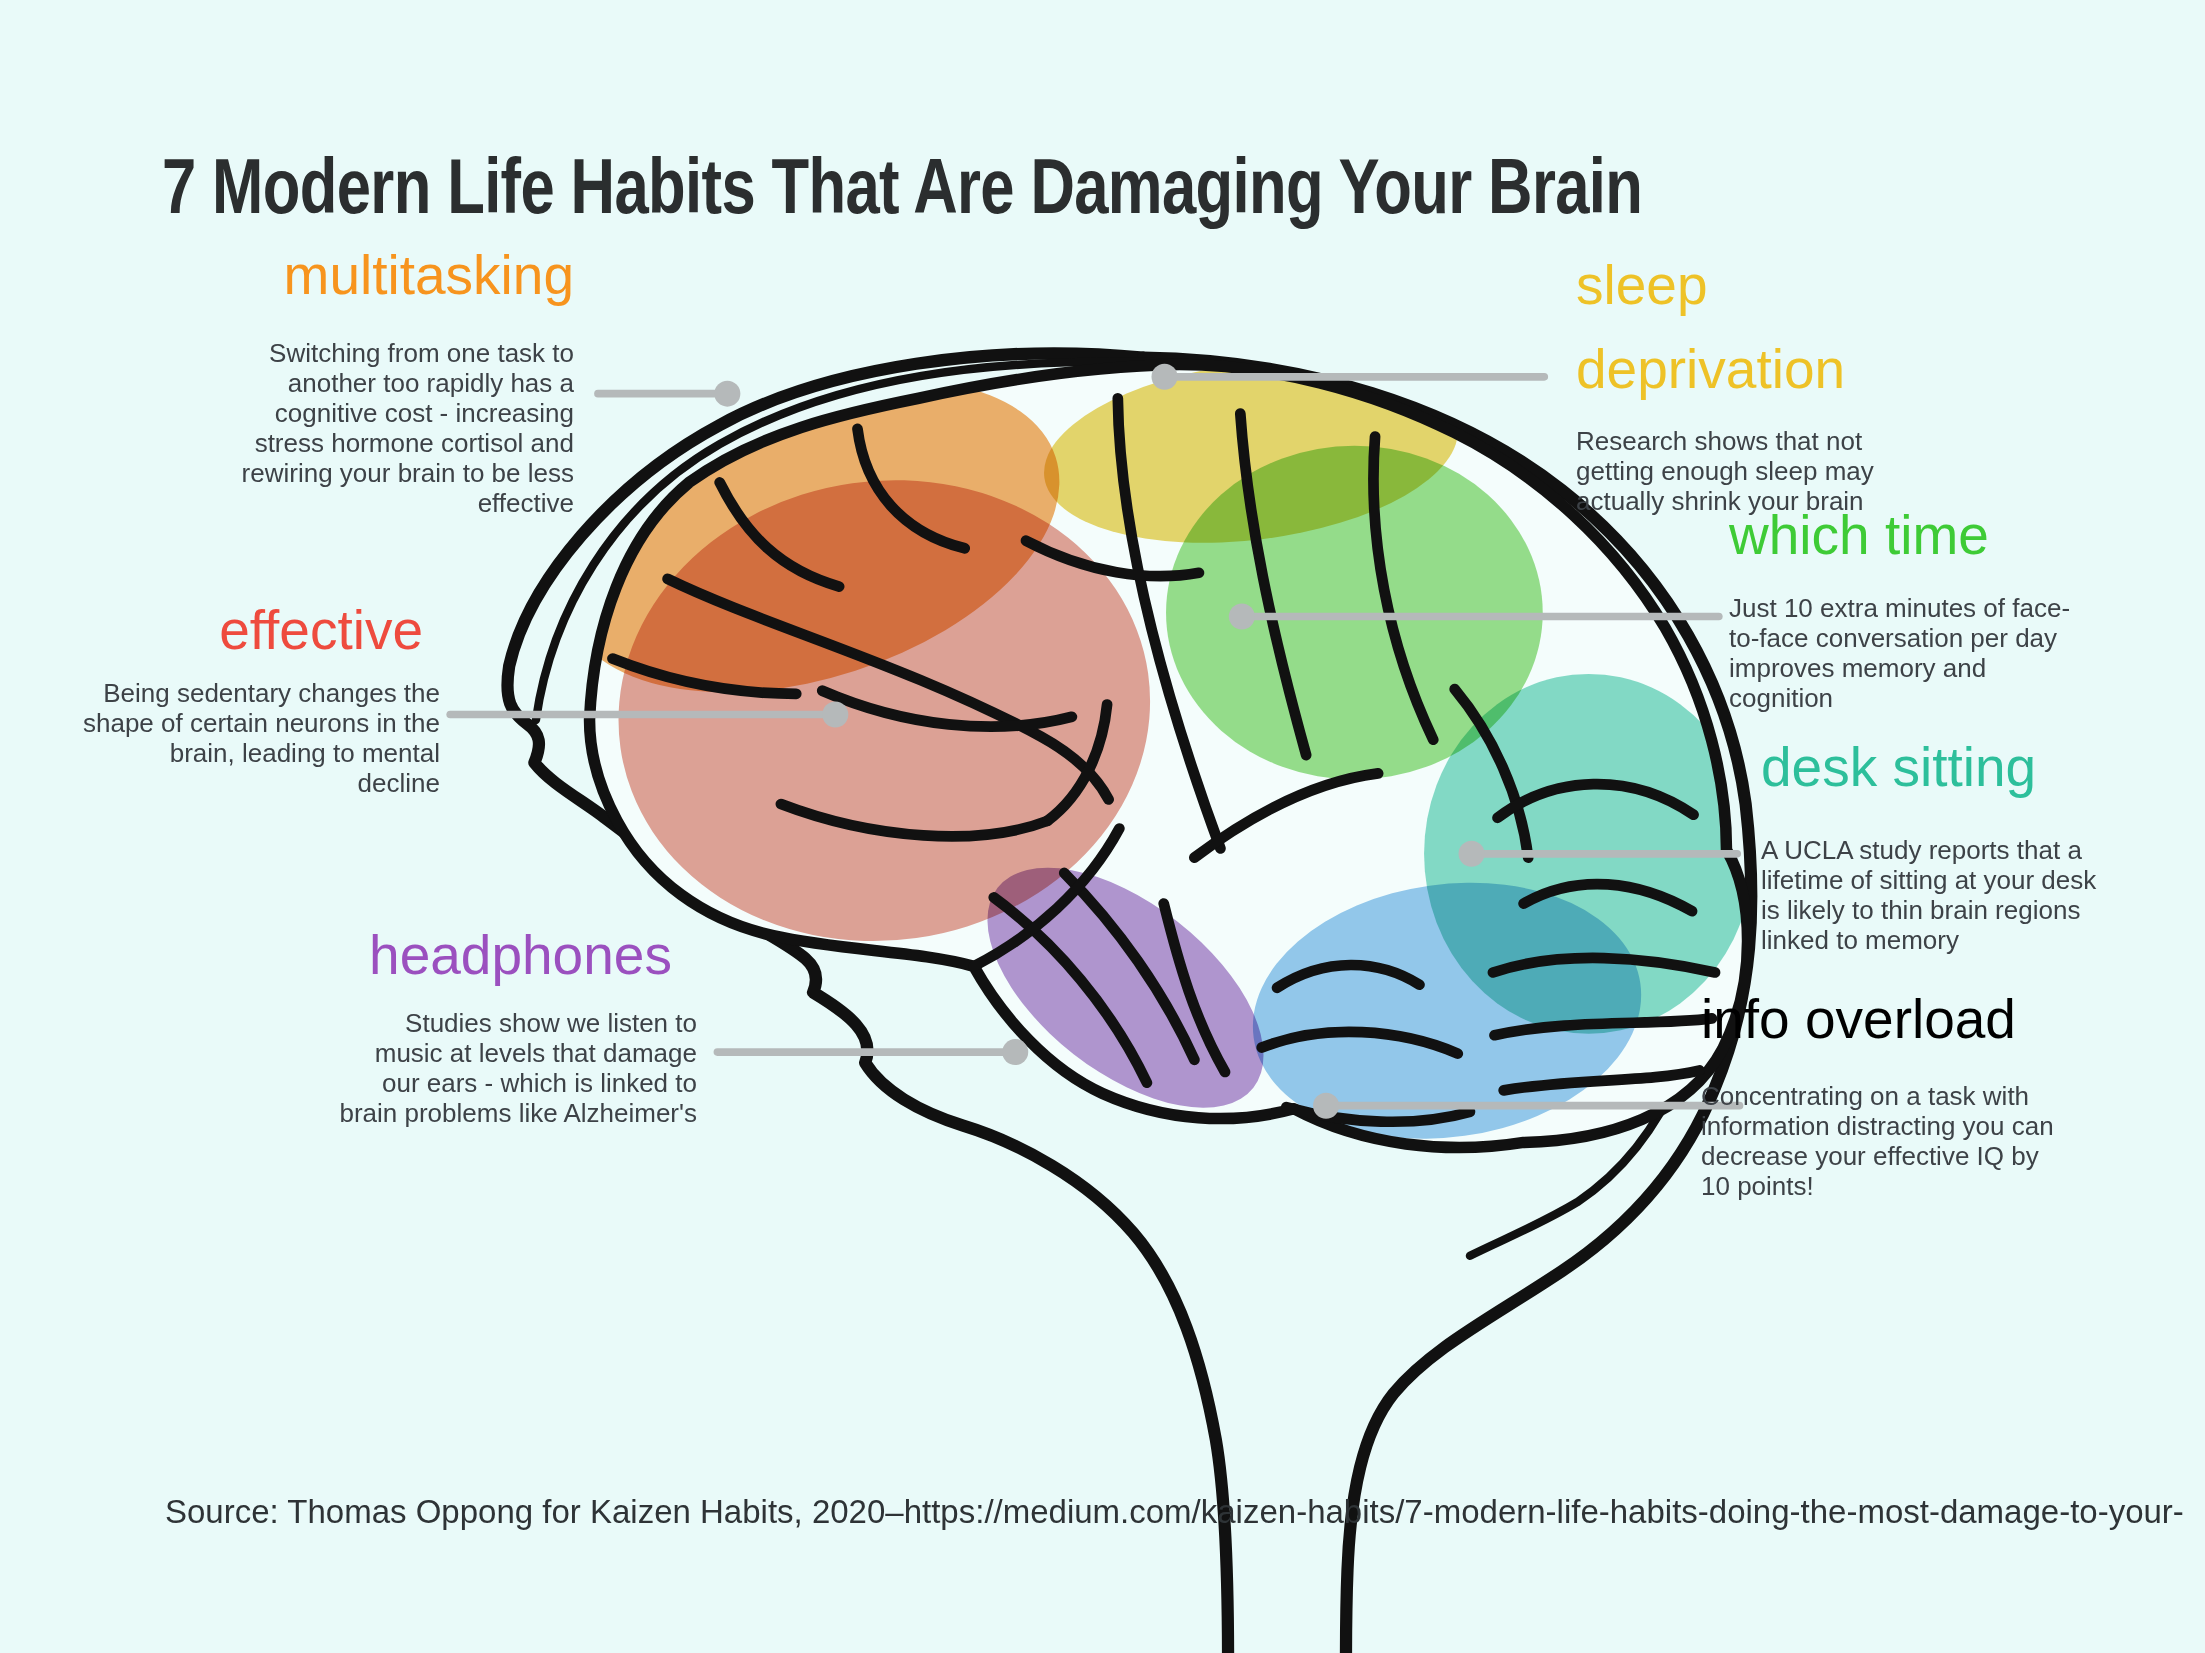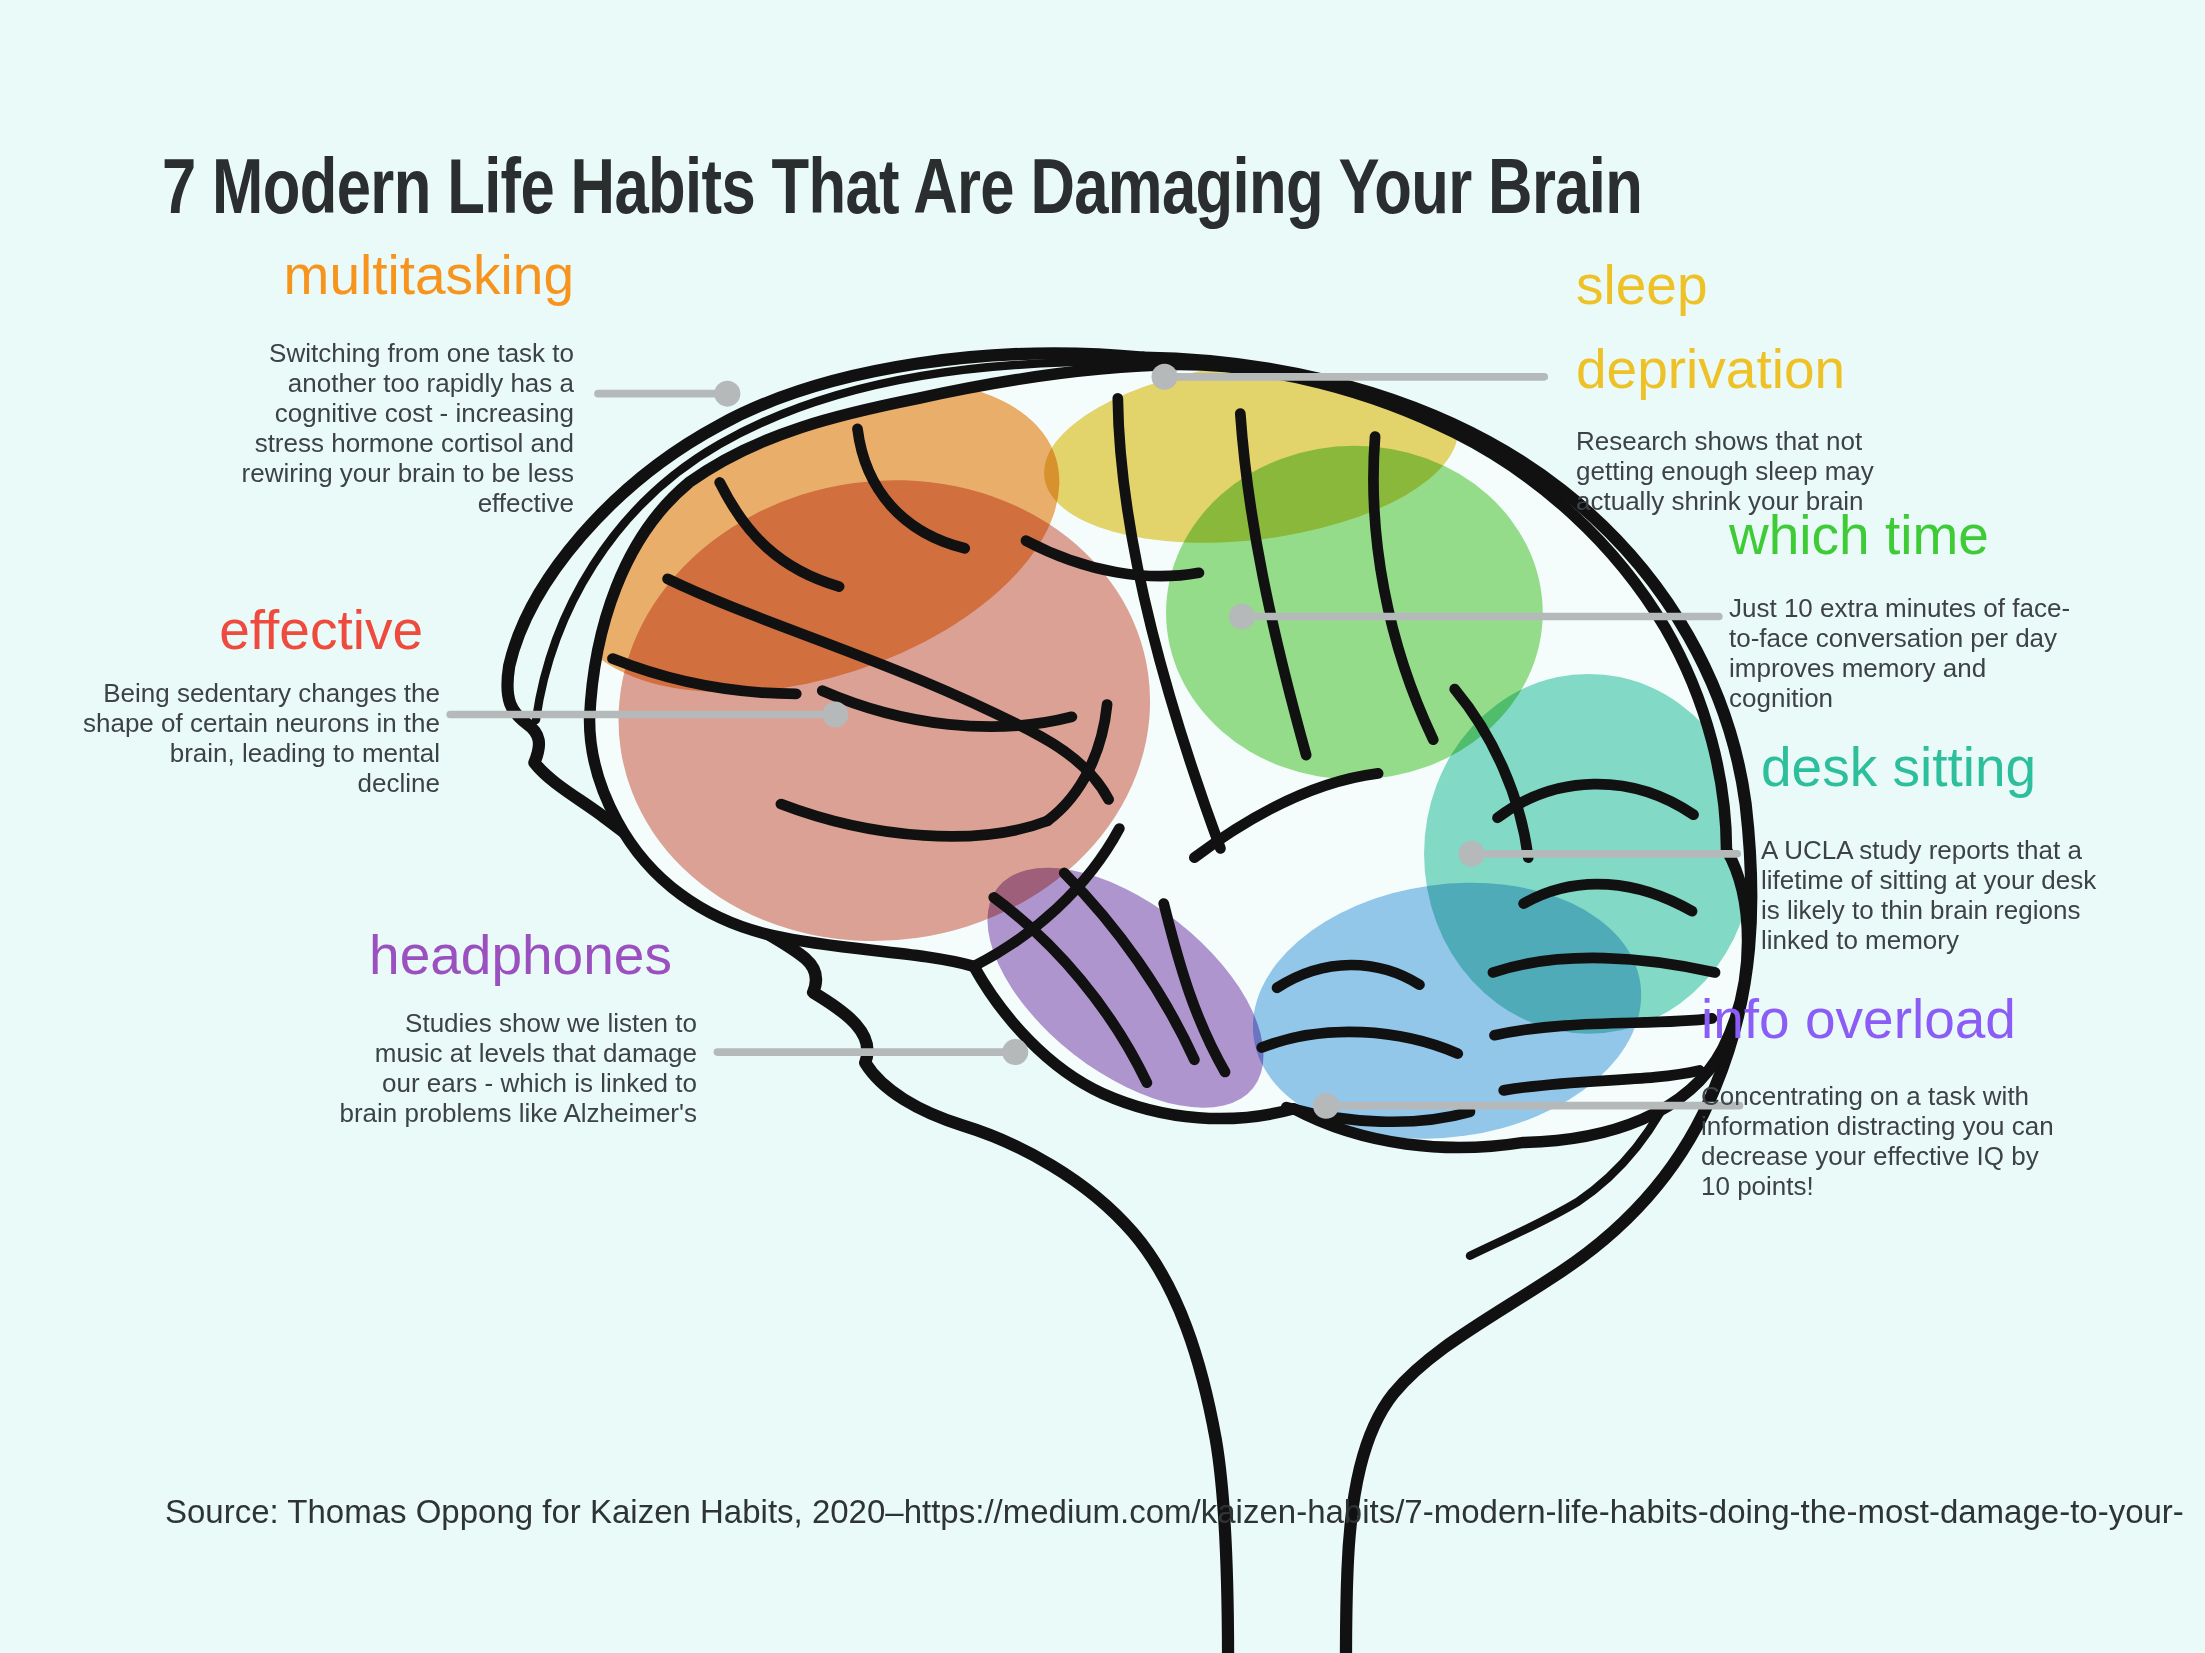--- a/index.html
+++ b/index.html
@@ -40,7 +40,7 @@
   #b-screen{left:1729px;top:593px;width:368px;}
   #h-desk{left:1761px;top:734px;width:398px;color:#2dbf9b;}
   #b-desk{left:1761px;top:835px;width:356px;}
-  #h-info{left:1701px;top:986px;width:413px;color:#8b5cf6;}
+  #h-info{left:1701px;top:986px;width:413px;color:#000000;}
   #b-info{left:1701px;top:1081px;width:360px;}
 
   #source{

